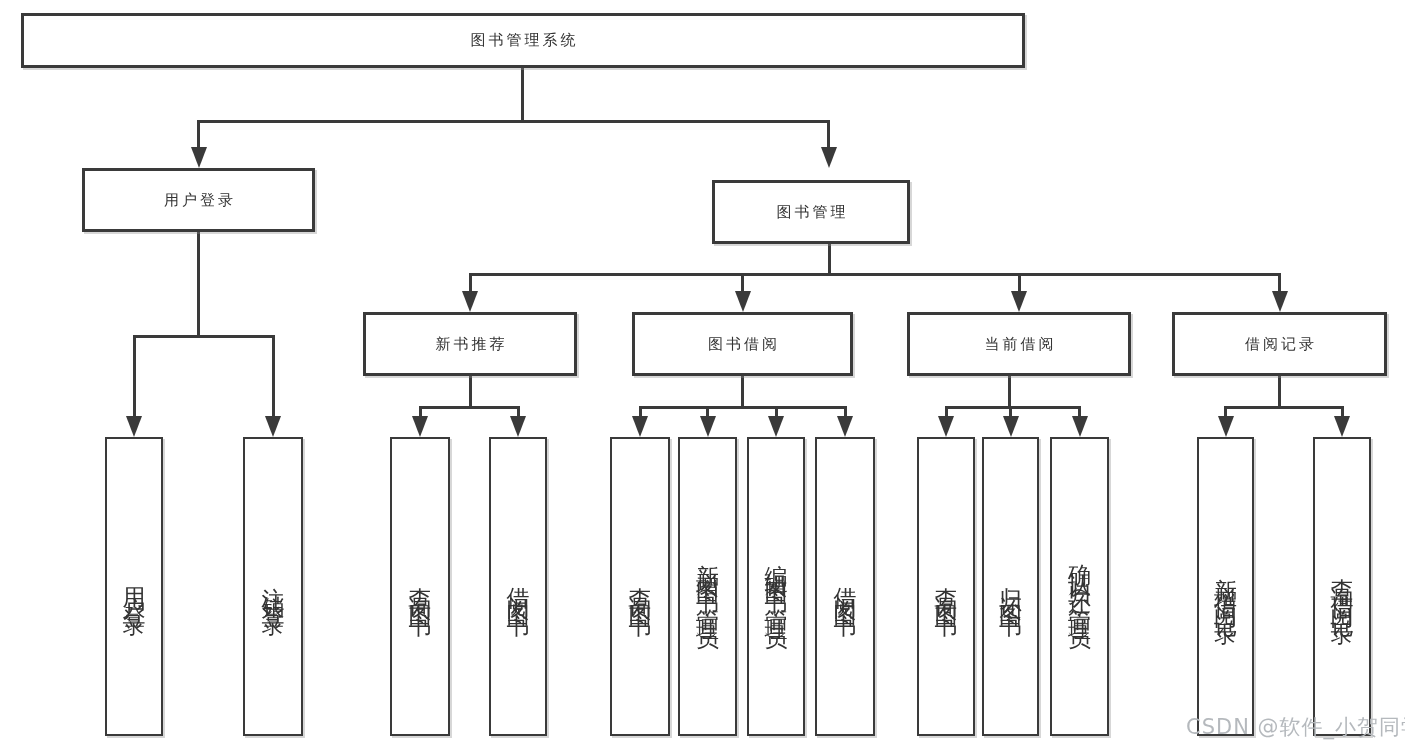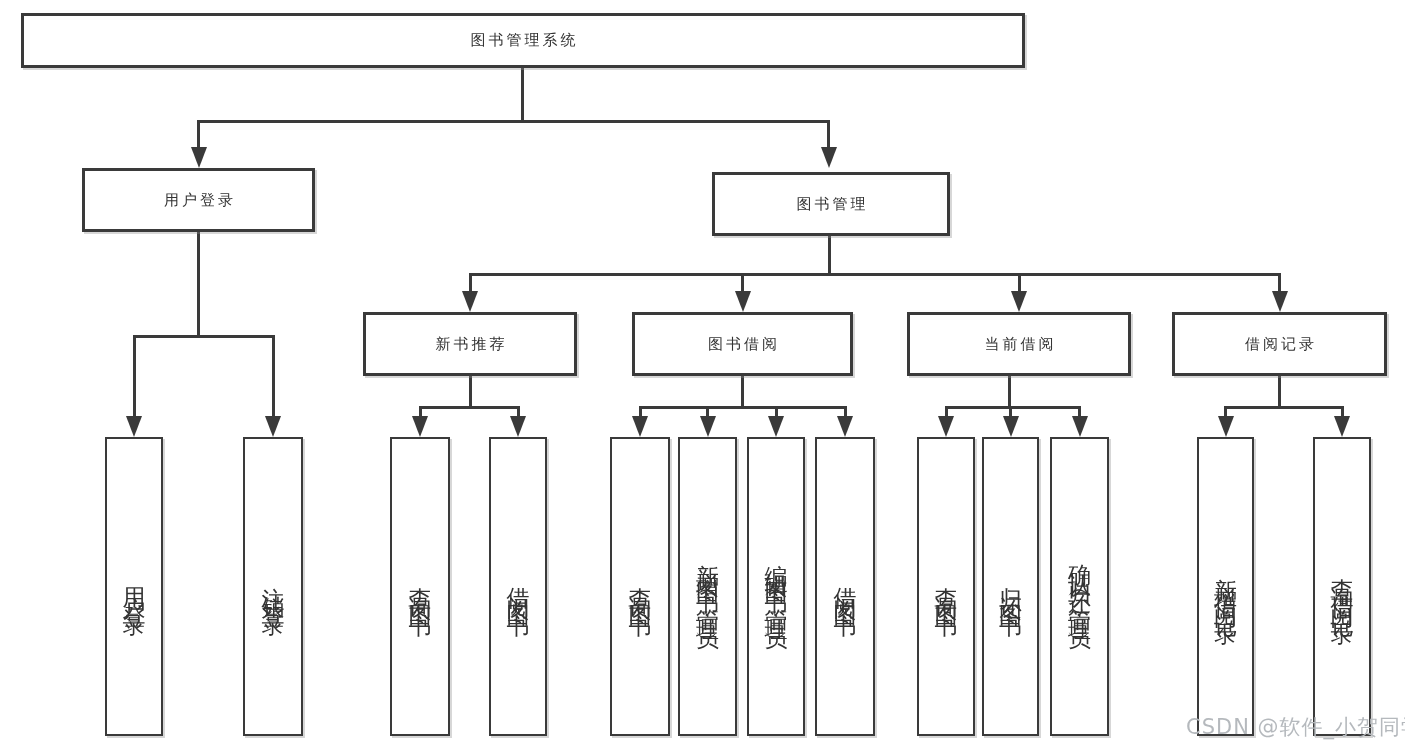--- a/index.html
+++ b/index.html
@@ -72,7 +72,7 @@
     <div class="node" style="left: 82px; top: 168px; width: 233px; height: 64px;">
       <span class="label">用户登录</span>
     </div>
-    <div class="node" style="left: 712px; top: 172px; width: 238px; height: 64px;">
+    <div class="node" style="left: 712px; top: 180px; width: 198px; height: 64px;">
       <span class="label">图书管理</span>
     </div>
     <div class="node" style="left: 632px; top: 312px; width: 221px; height: 64px;">

